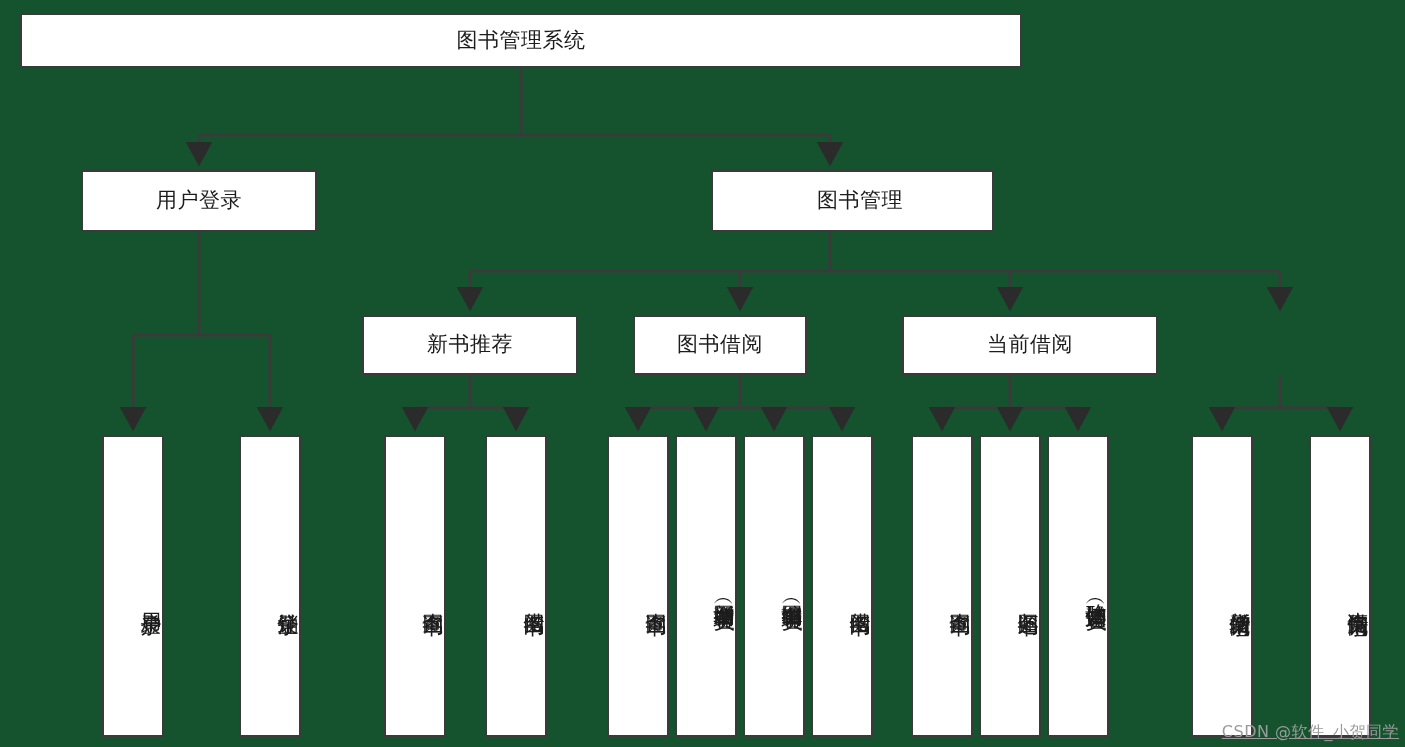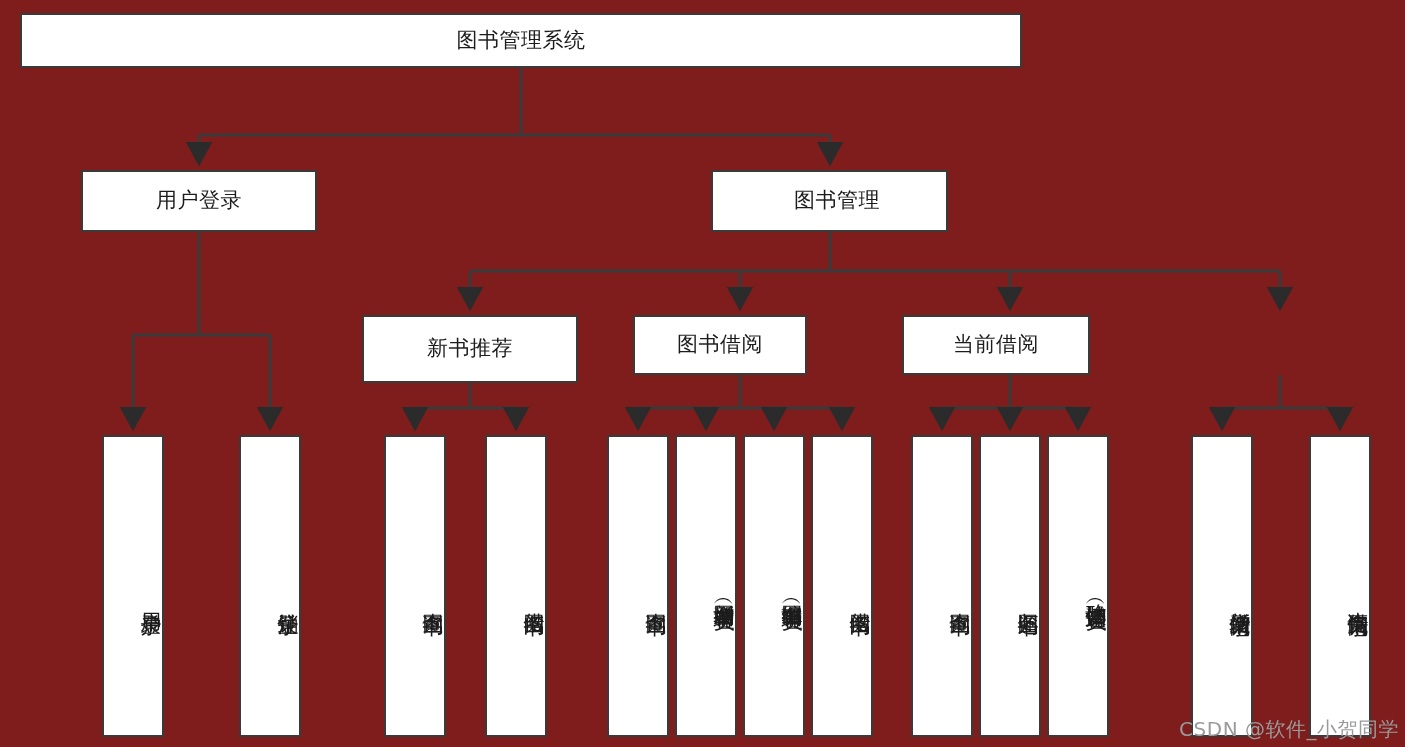--- a/index.html
+++ b/index.html
@@ -14,7 +14,7 @@
     position: relative;
     width: 1405px;
     height: 747px;
-    background: #7f1d1d;
+    background: #14532d;
     overflow: hidden;
   }
   #edge-layer {

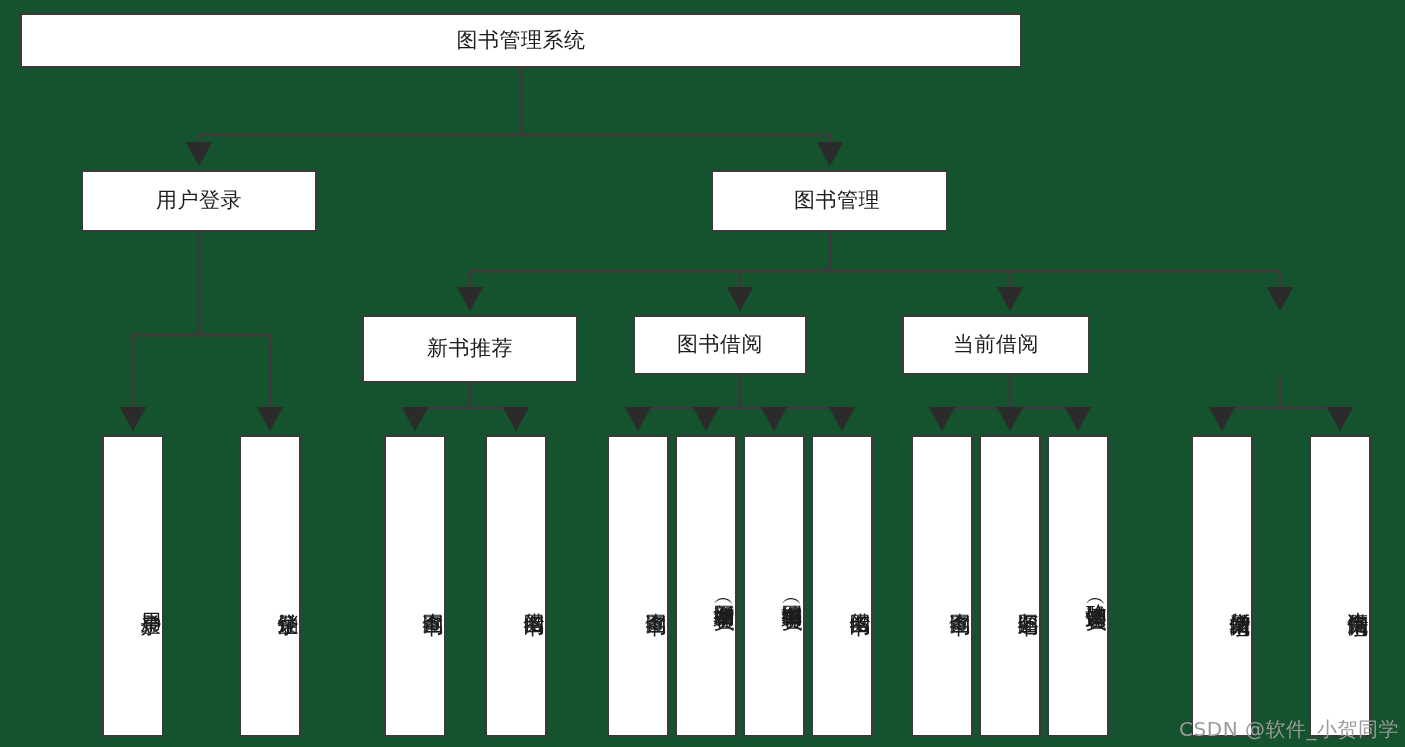--- a/index.html
+++ b/index.html
@@ -131,7 +131,7 @@
   <div class="node node-h" style="left:81px; top:170px; width:236px; height:62px;">
     <span>用户登录</span>
   </div>
-  <div class="node node-h" style="left:711px; top:170px; width:237px; height:62px;padding-left:15px;">
+  <div class="node node-h" style="left:711px; top:170px; width:283px; height:62px;padding-left:15px;">
     <span>图书管理</span>
   </div>
 

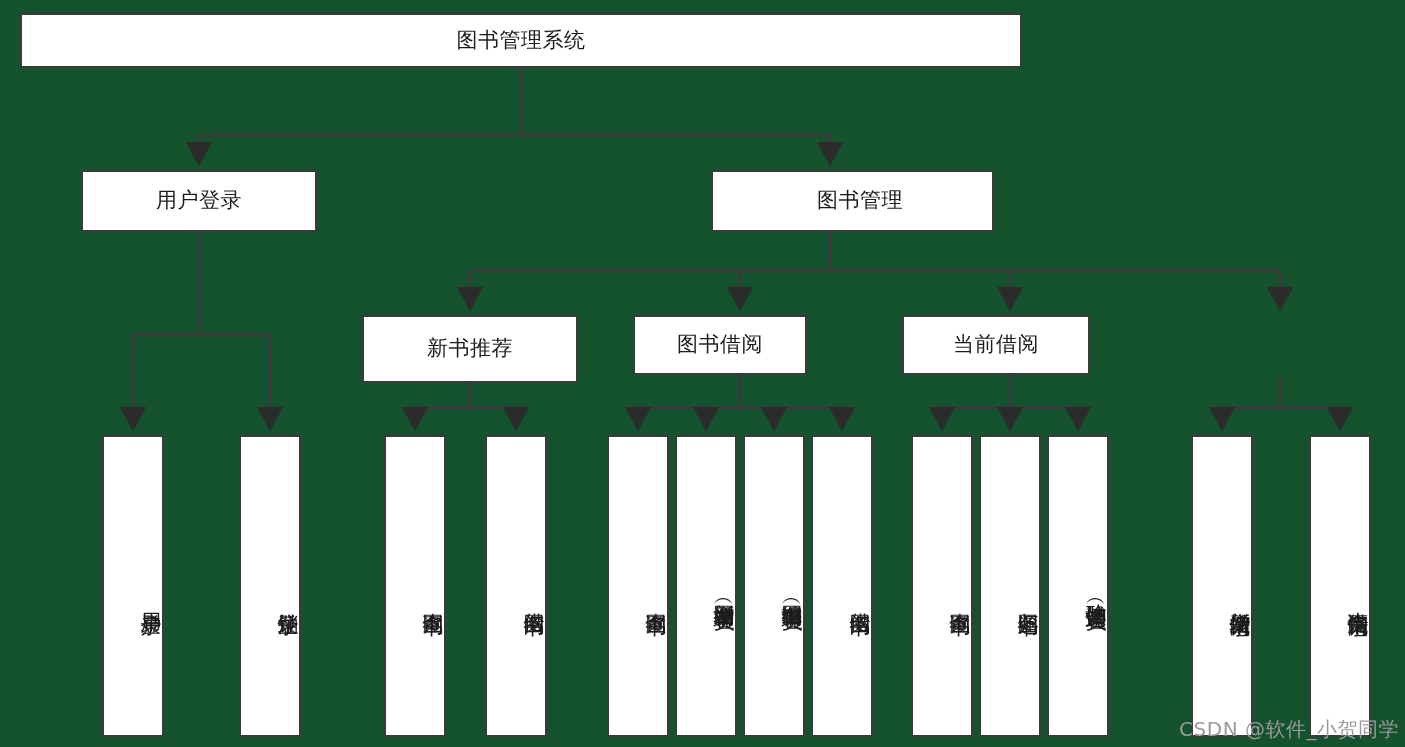--- a/index.html
+++ b/index.html
@@ -135,7 +135,7 @@
     <span>图书管理</span>
   </div>
 
-  <div class="node node-h" style="left:362px; top:315px; width:216px; height:68px;">
+  <div class="node node-h" style="left:362px; top:315px; width:216px; height:60px;">
     <span>新书推荐</span>
   </div>
   <div class="node node-h" style="left:633px; top:315px; width:174px; height:60px;">

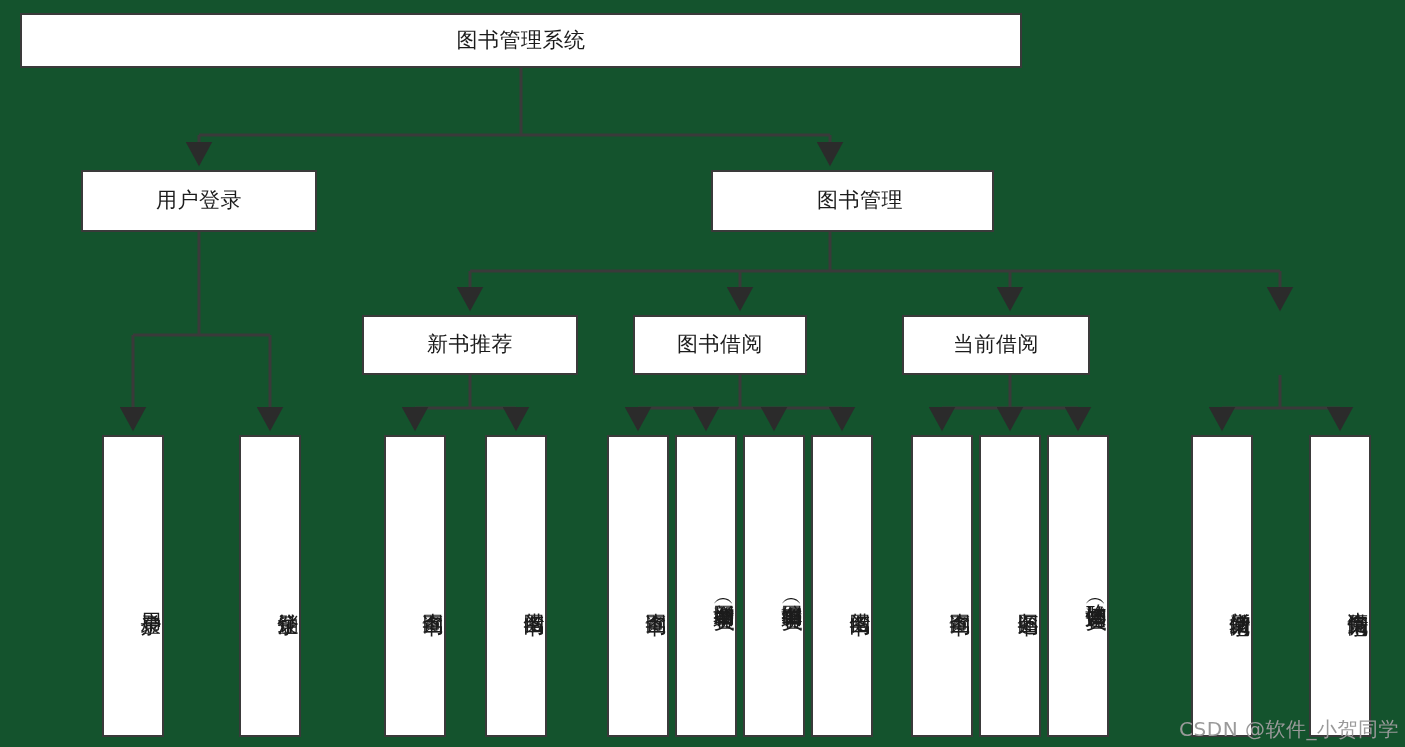--- a/index.html
+++ b/index.html
@@ -141,7 +141,7 @@
   <div class="node node-h" style="left:633px; top:315px; width:174px; height:60px;">
     <span>图书借阅</span>
   </div>
-  <div class="node node-h" style="left:902px; top:315px; width:188px; height:60px;">
+  <div class="node node-h" style="left:902px; top:315px; width:256px; height:60px;">
     <span>当前借阅</span>
   </div>
 

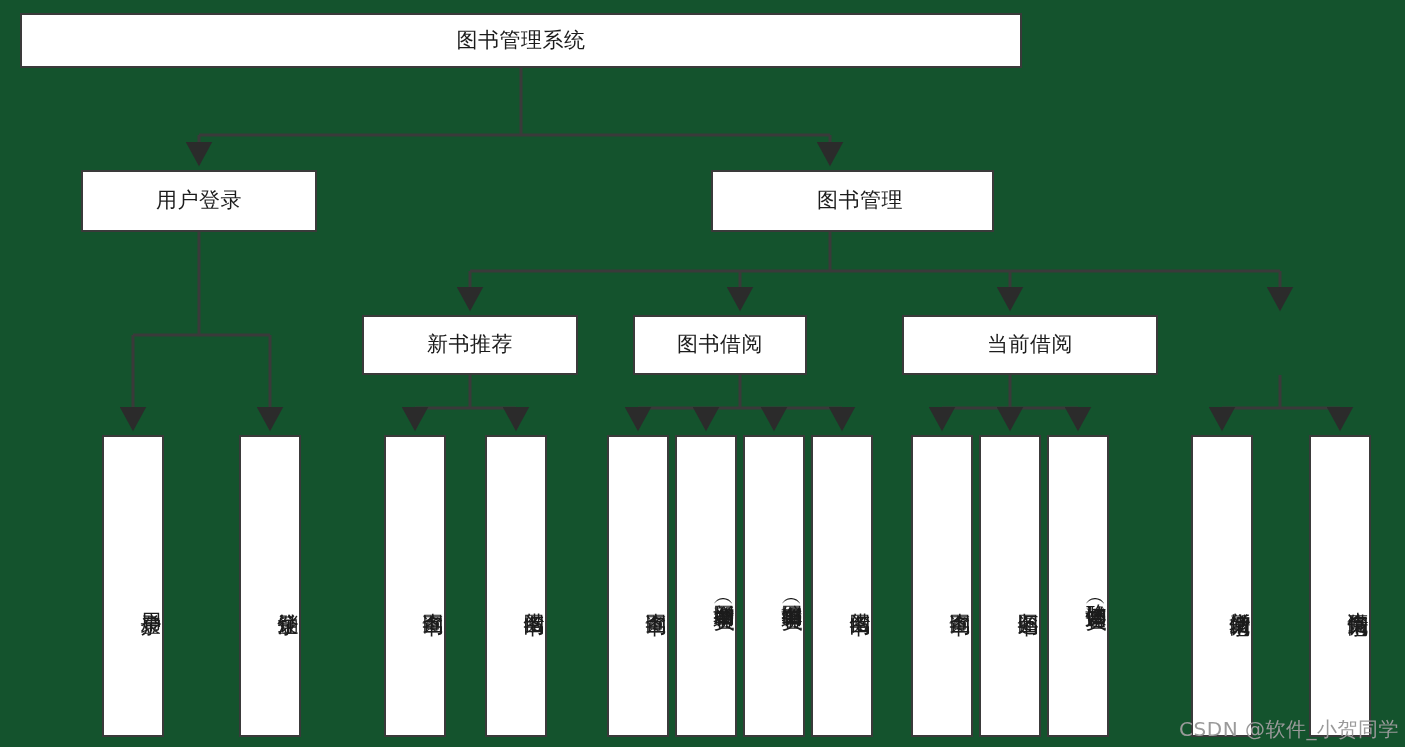--- a/index.html
+++ b/index.html
@@ -62,11 +62,12 @@
     position: absolute;
     right: 6px;
     bottom: 4px;
-    font-size: 20px;
+    font-size: 16px;
     color: #9a9a9a;
     letter-spacing: 0.5px;
     z-index: 5;
     white-space: nowrap;
+    text-decoration: underline;
   }
 </style>
 </head>

